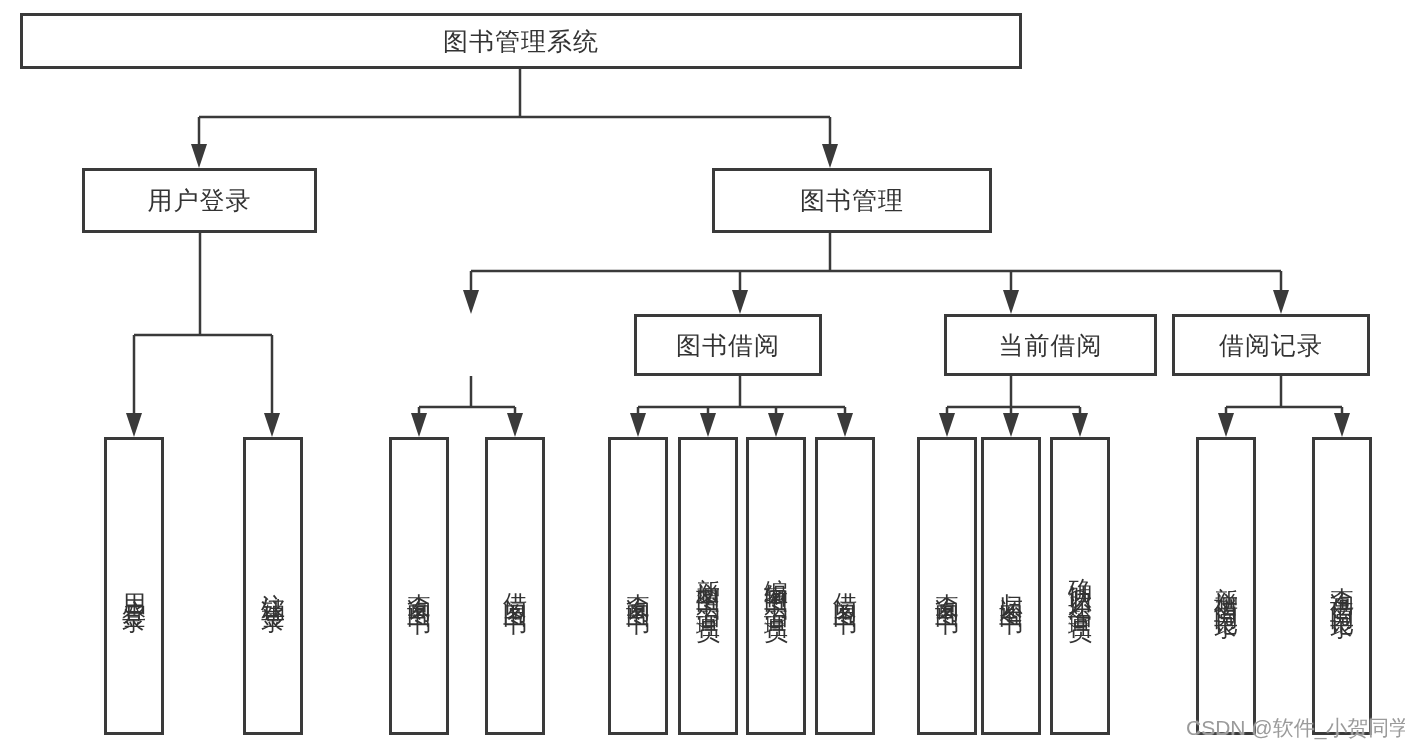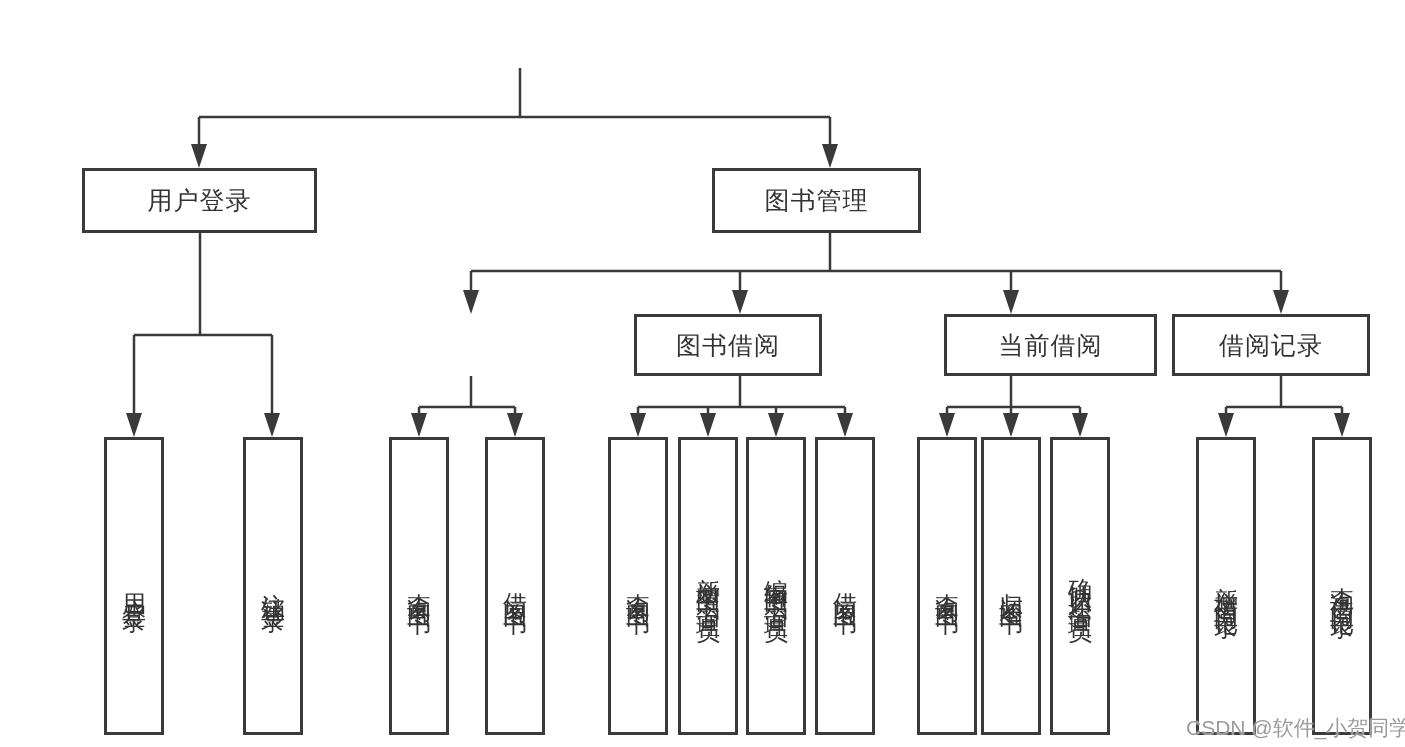--- a/index.html
+++ b/index.html
@@ -155,6 +155,9 @@
     </g>
   </svg>
 
+  <div class="box root-box">
+    <span class="hlabel">图书管理系统</span>
+  </div>
 
   <div class="box lvl2-box b-userlogin">
     <span class="hlabel">用户登录</span>

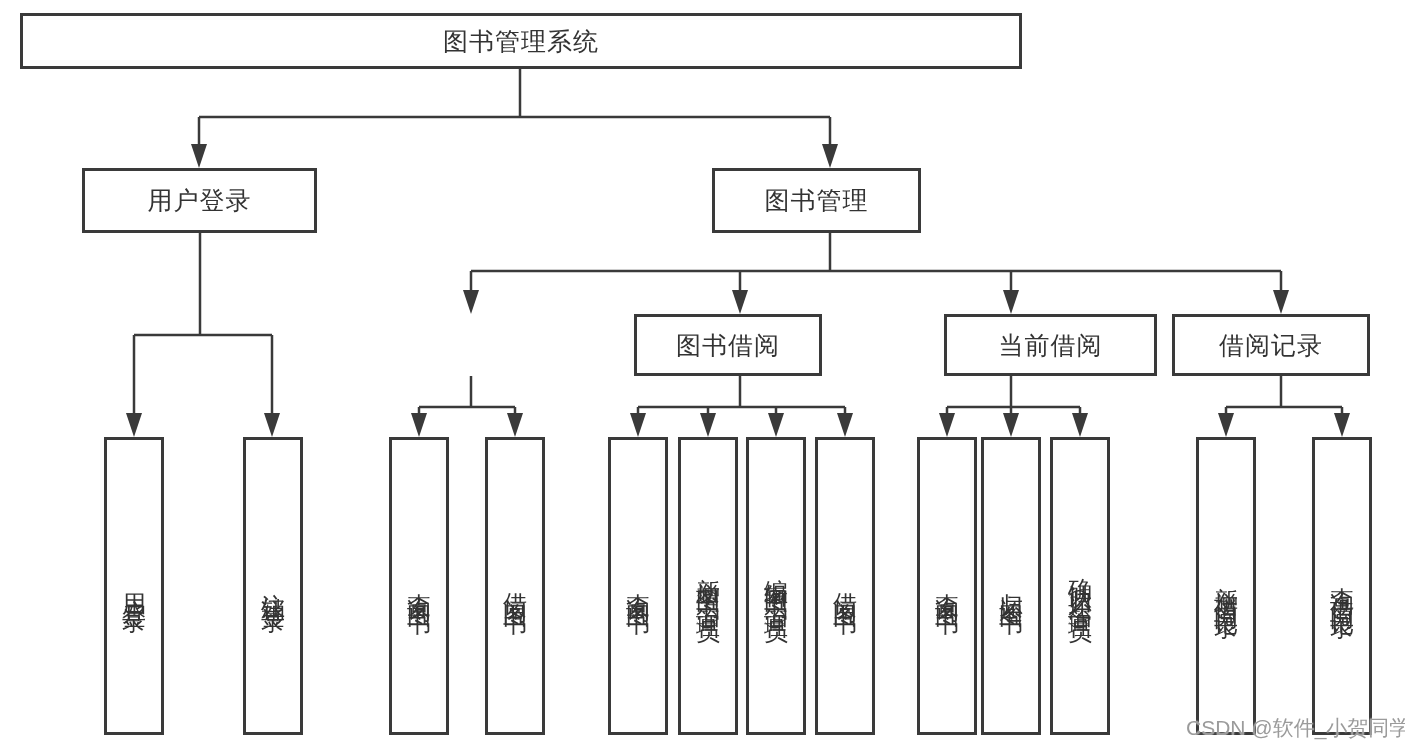--- a/index.html
+++ b/index.html
@@ -35,7 +35,7 @@
   .root-box   { left: 20px;  top: 13px;  width: 1002px; height: 56px; }
   .lvl2-box   { top: 168px; height: 65px; }
   .b-userlogin{ left: 82px;  width: 235px; }
-  .b-bookmgmt { left: 712px; width: 209px; }
+  .b-bookmgmt { left: 712px; width: 280px; }
   .lvl3-box   { top: 314px; height: 62px; }
   .b-newbook  { left: 365px;  width: 213px; }
   .b-borrow   { left: 634px;  width: 188px; }

